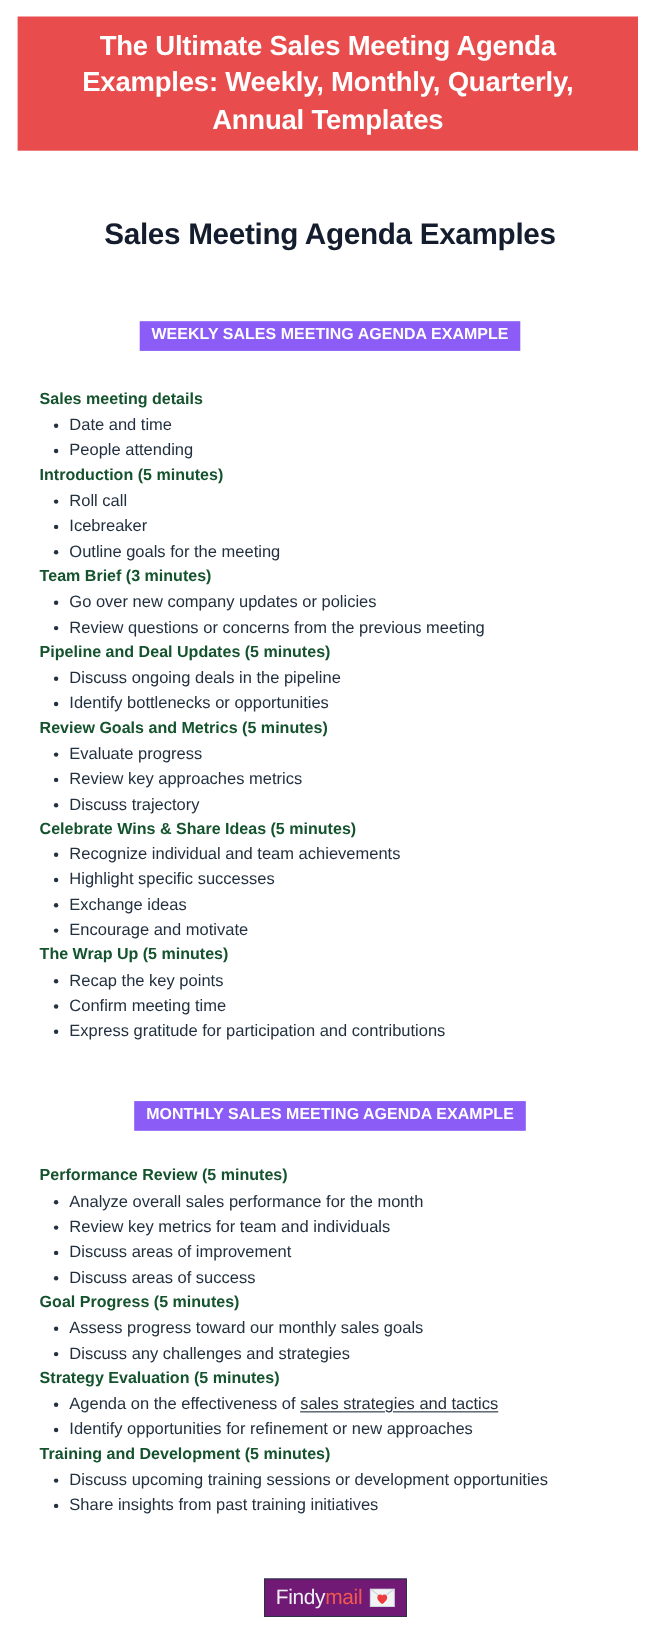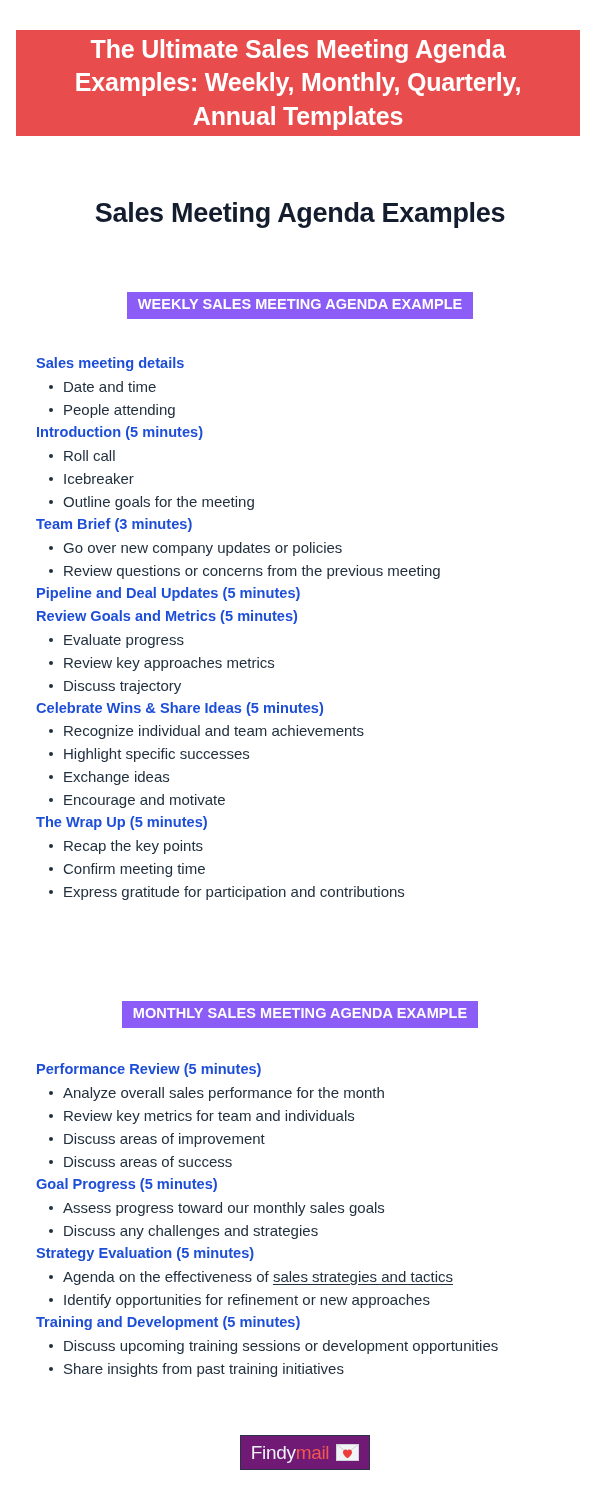--- a/index.html
+++ b/index.html
@@ -20,9 +20,9 @@
   .header-banner {
     position: absolute;
     left: 16px;
-    top: 30px;
+    top: 15px;
     width: 564px;
-    height: 106px;
+    height: 122px;
     background: #e84c4c;
     box-sizing: border-box;
     display: flex;

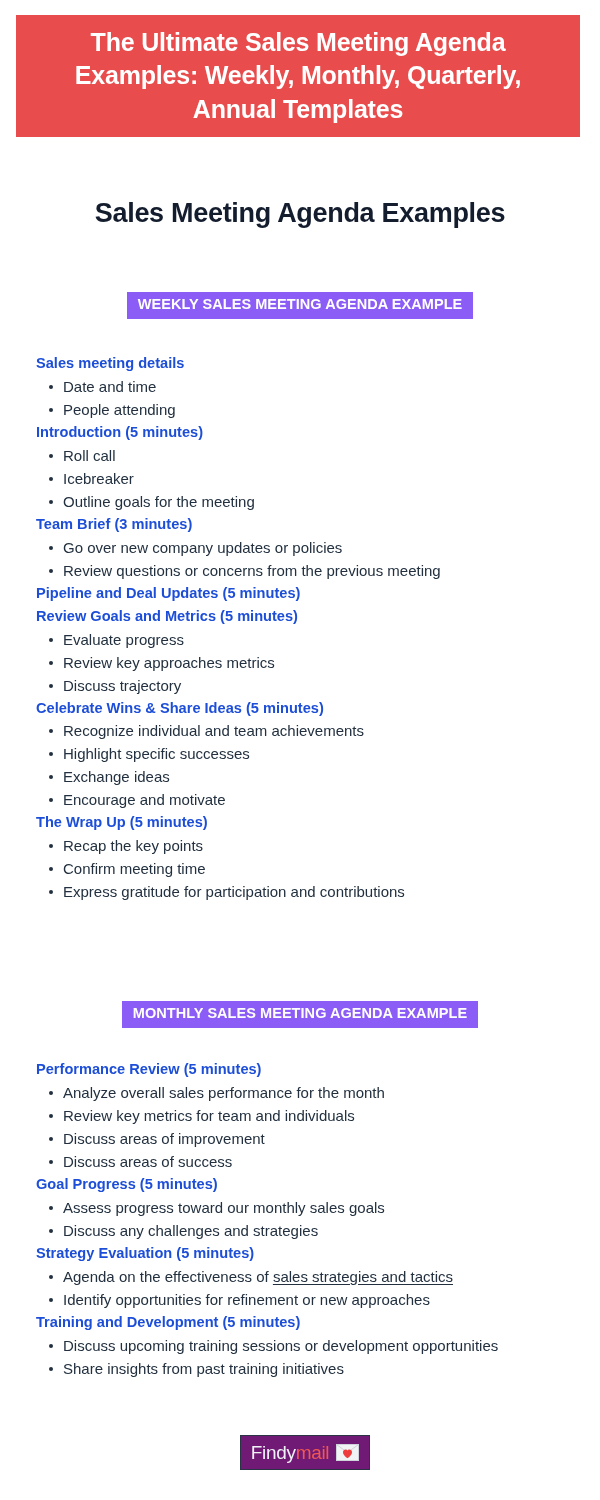--- a/index.html
+++ b/index.html
@@ -85,7 +85,7 @@
   .group-heading {
     font-size: 14.6px;
     font-weight: bold;
-    color: #1d4ed8;
+    color: #14532d;
     line-height: 22.9px;
     margin: 0;
     white-space: nowrap;

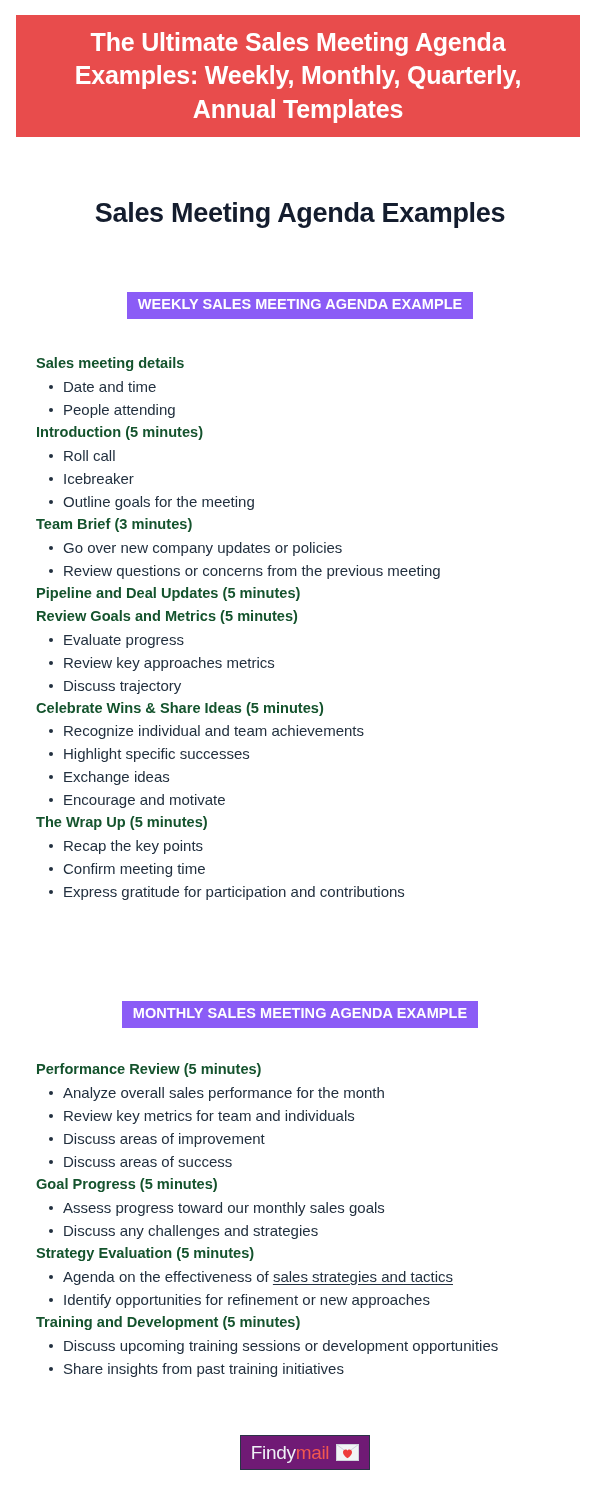--- a/index.html
+++ b/index.html
@@ -191,6 +191,10 @@
     </div>
     <div class="agenda-group">
       <div class="group-heading">Pipeline and Deal Updates (5 minutes)</div>
+      <ul class="group-list">
+        <li>Discuss ongoing deals in the pipeline</li>
+        <li>Identify bottlenecks or opportunities</li>
+      </ul>
     </div>
     <div class="agenda-group">
       <div class="group-heading">Review Goals and Metrics (5 minutes)</div>

